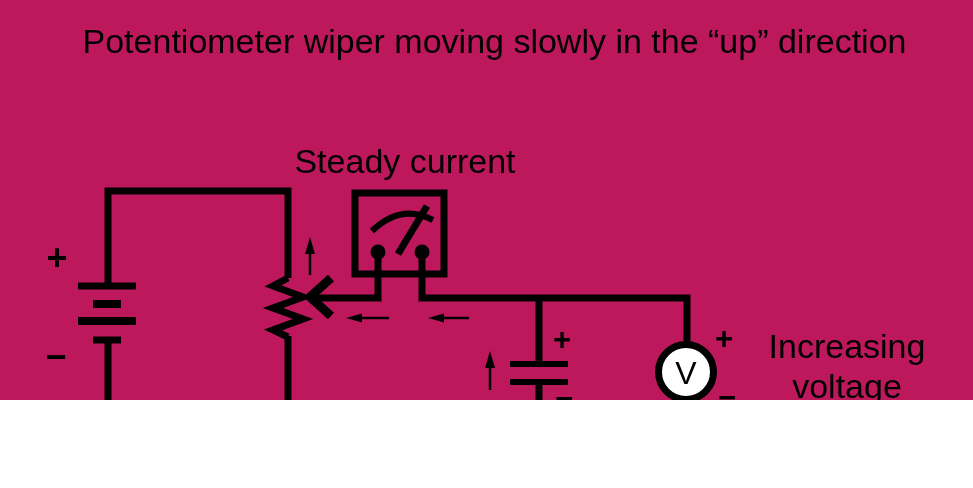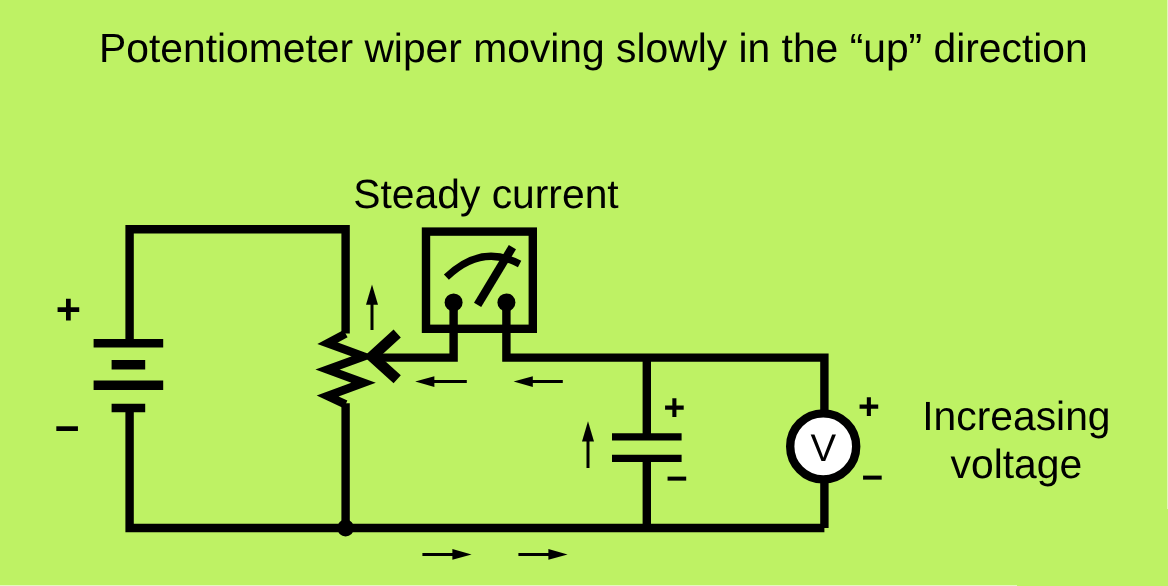--- a/index.html
+++ b/index.html
@@ -5,8 +5,8 @@
   html,body{margin:0;padding:0;background:#ffffff;}
   .stage{
     position:relative;
-    width:973px;height:488px;
-    background:#bef264;
+    width:973px;height:400px;
+    background:#be185d;
     overflow:hidden;
     font-family:"Liberation Sans", sans-serif;
   }

